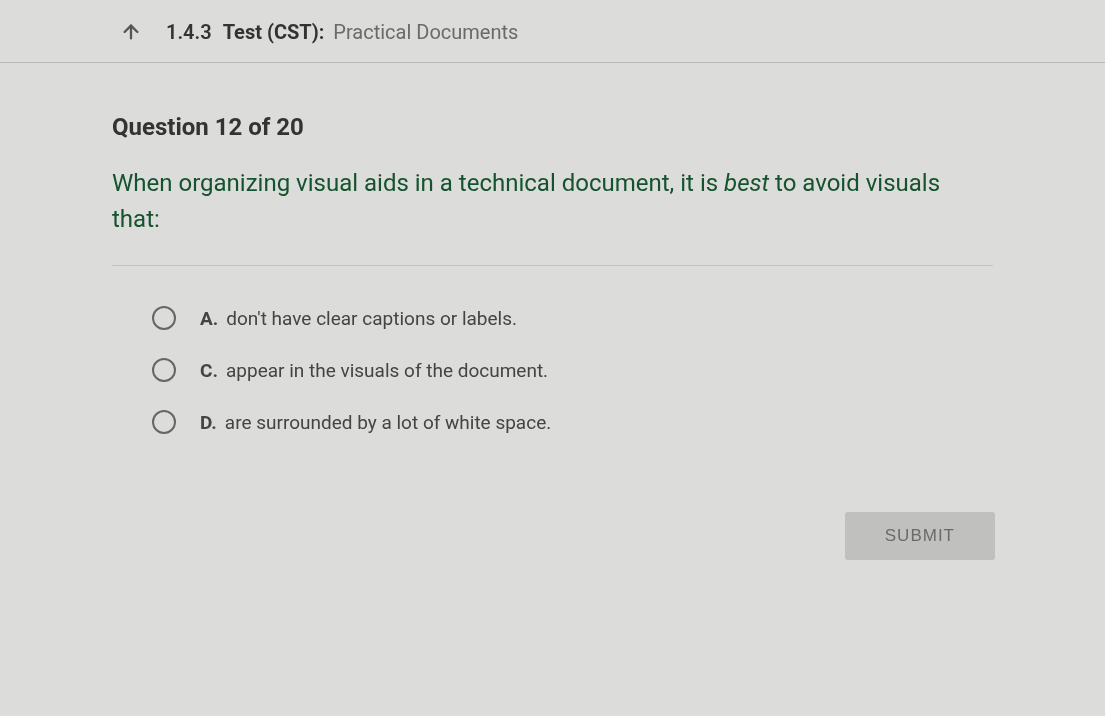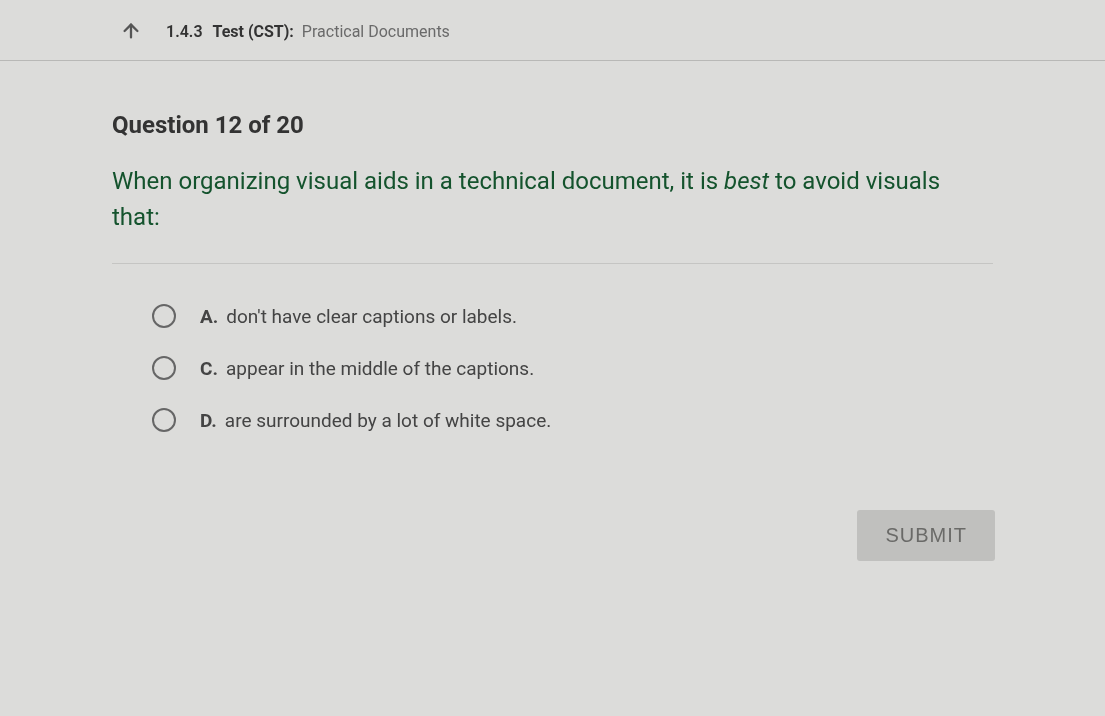--- a/index.html
+++ b/index.html
@@ -27,7 +27,7 @@
       align-items: center;
     }
     .header-text {
-      font-size: 16px;
+      font-size: 20px;
       color: #444;
     }
     .header-code {

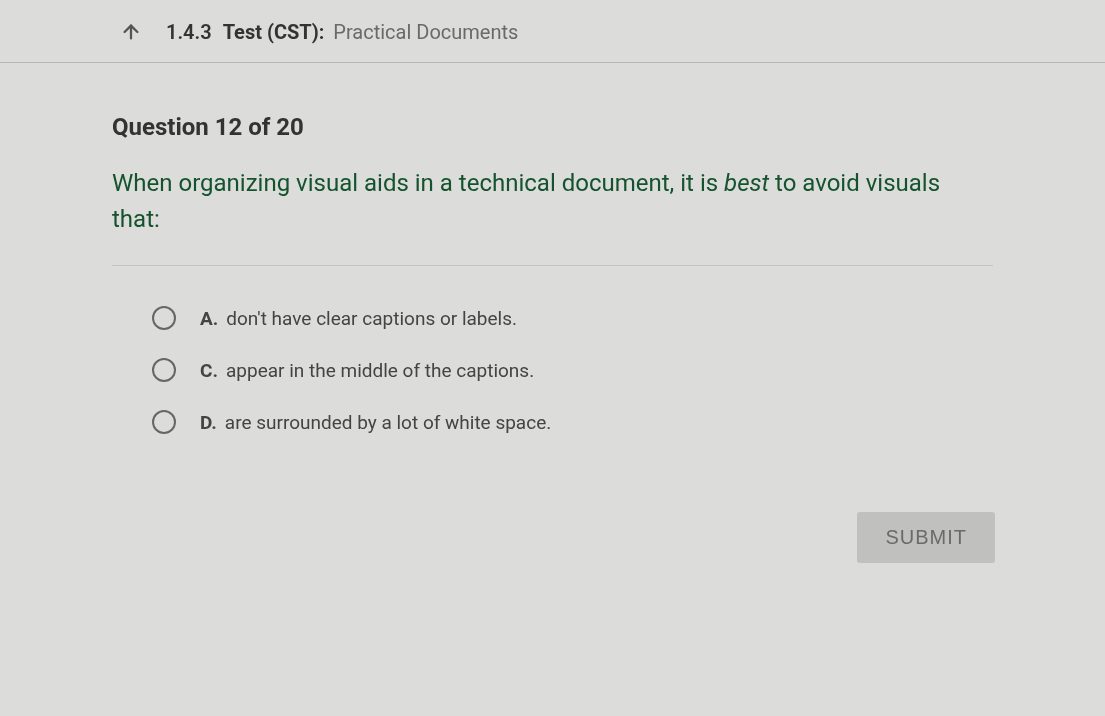--- a/index.html
+++ b/index.html
@@ -142,7 +142,7 @@
     <div class="option">
       <div class="radio-circle"></div>
       <div class="option-label">
-        <span class="option-letter">C.</span><span>appear in the middle of the captions.</span>
+        <span class="option-letter">C.</span><span>appear in the visuals of the document.</span>
       </div>
     </div>
     <div class="option">

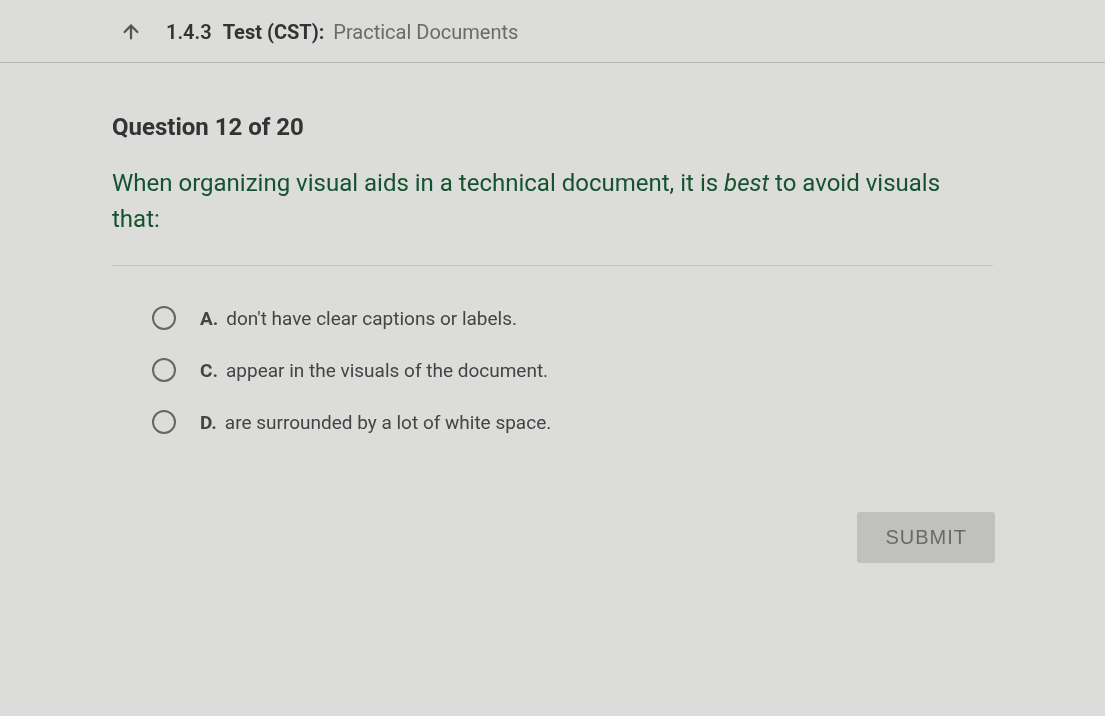--- a/index.html
+++ b/index.html
@@ -101,8 +101,8 @@
       background: #c0c0be;
       color: #6a6a68;
       border: none;
-      padding: 14px 28px;
-      font-size: 20px;
+      padding: 14px 40px;
+      font-size: 17px;
       font-weight: 500;
       letter-spacing: 1px;
       cursor: pointer;

